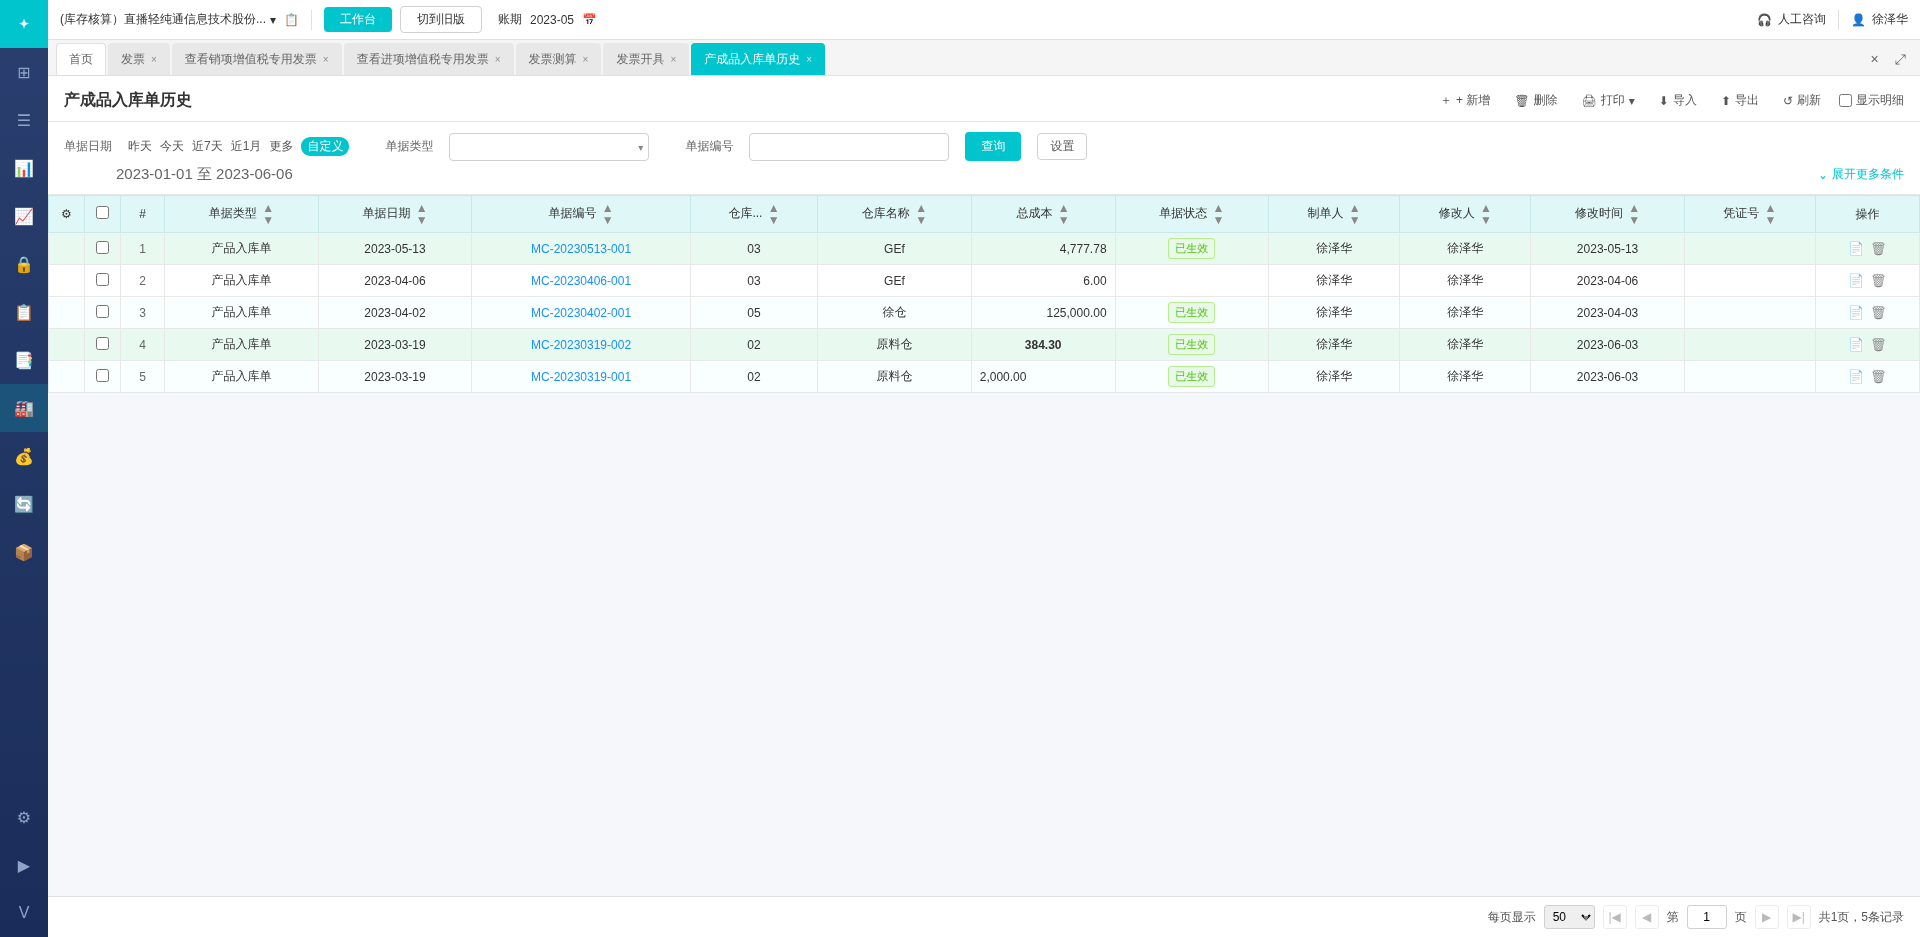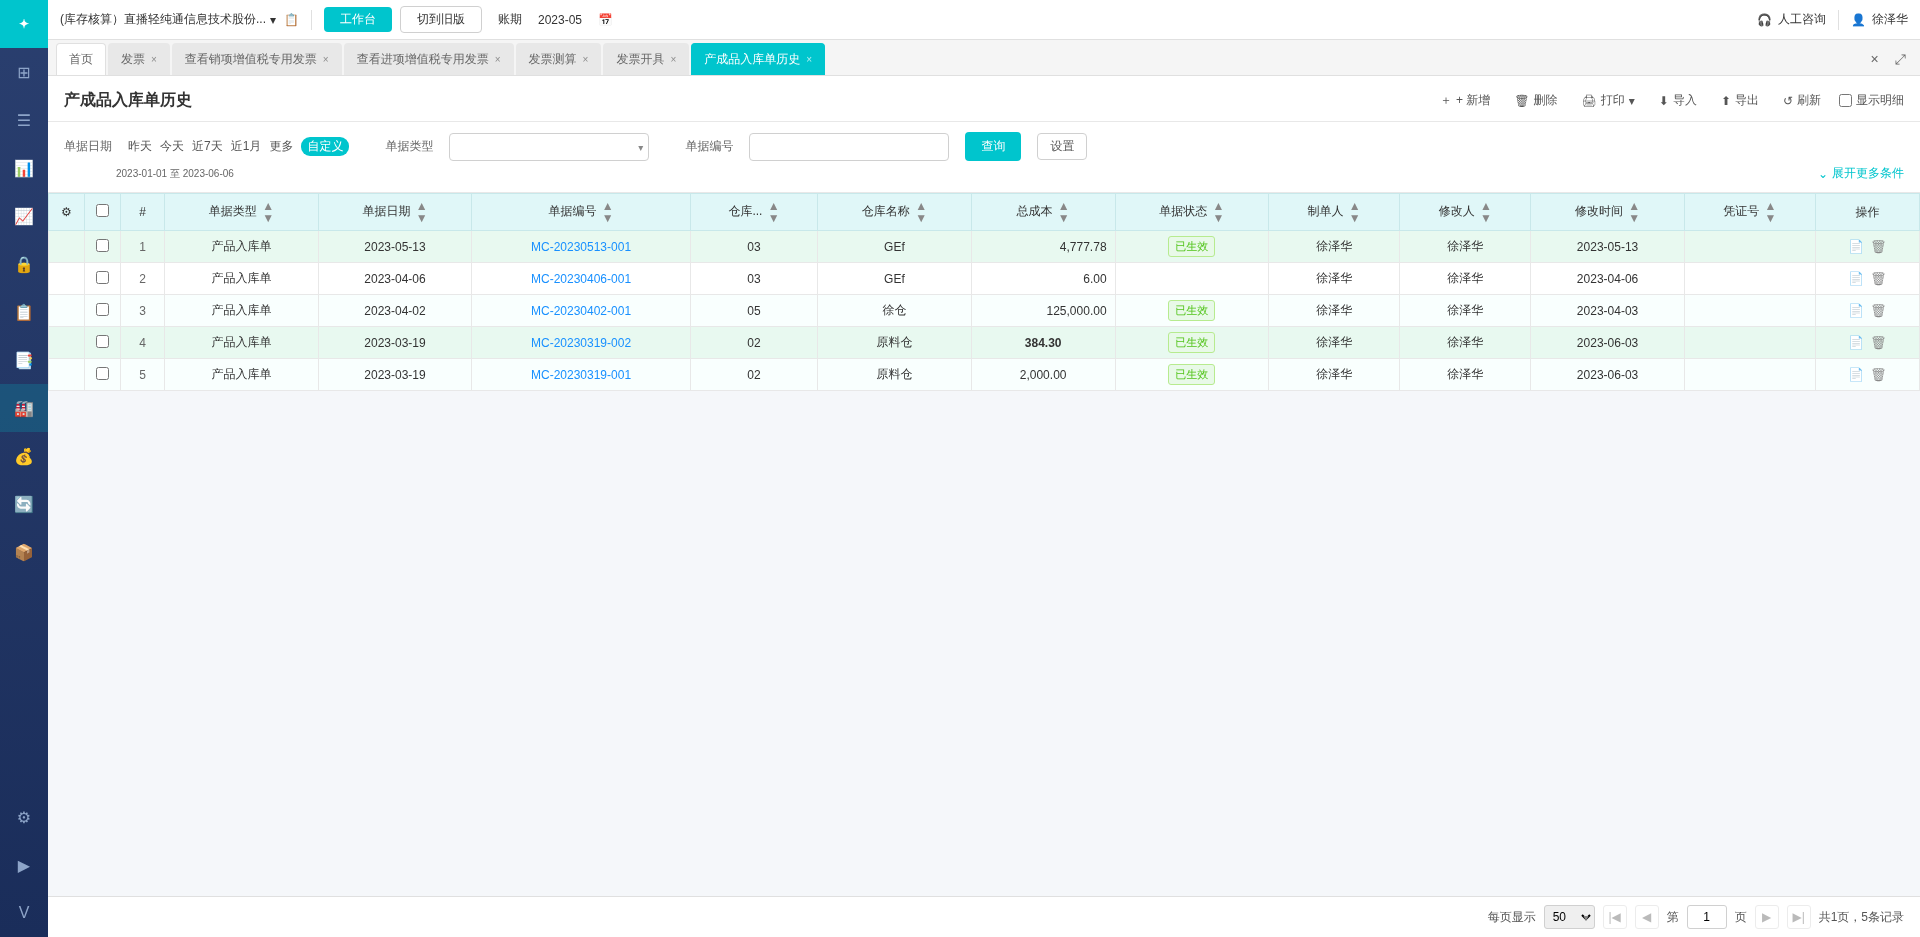--- a/index.html
+++ b/index.html
@@ -84,7 +84,7 @@
     }
     .topbar-btn-primary { background: #00c5cd; color: white; }
     .topbar-btn-outline { background: white; border: 1px solid #d0d0d0; color: #333; }
-    .topbar-period { display: flex; align-items: center; gap: 16px; color: #333; font-size: 12px; margin-left: 8px; }
+    .topbar-period { display: flex; align-items: center; gap: 8px; color: #333; font-size: 12px; margin-left: 8px; }
     .topbar-spacer { flex: 1; }
     .topbar-user { display: flex; align-items: center; gap: 6px; color: #333; font-size: 12px; cursor: pointer; }
 

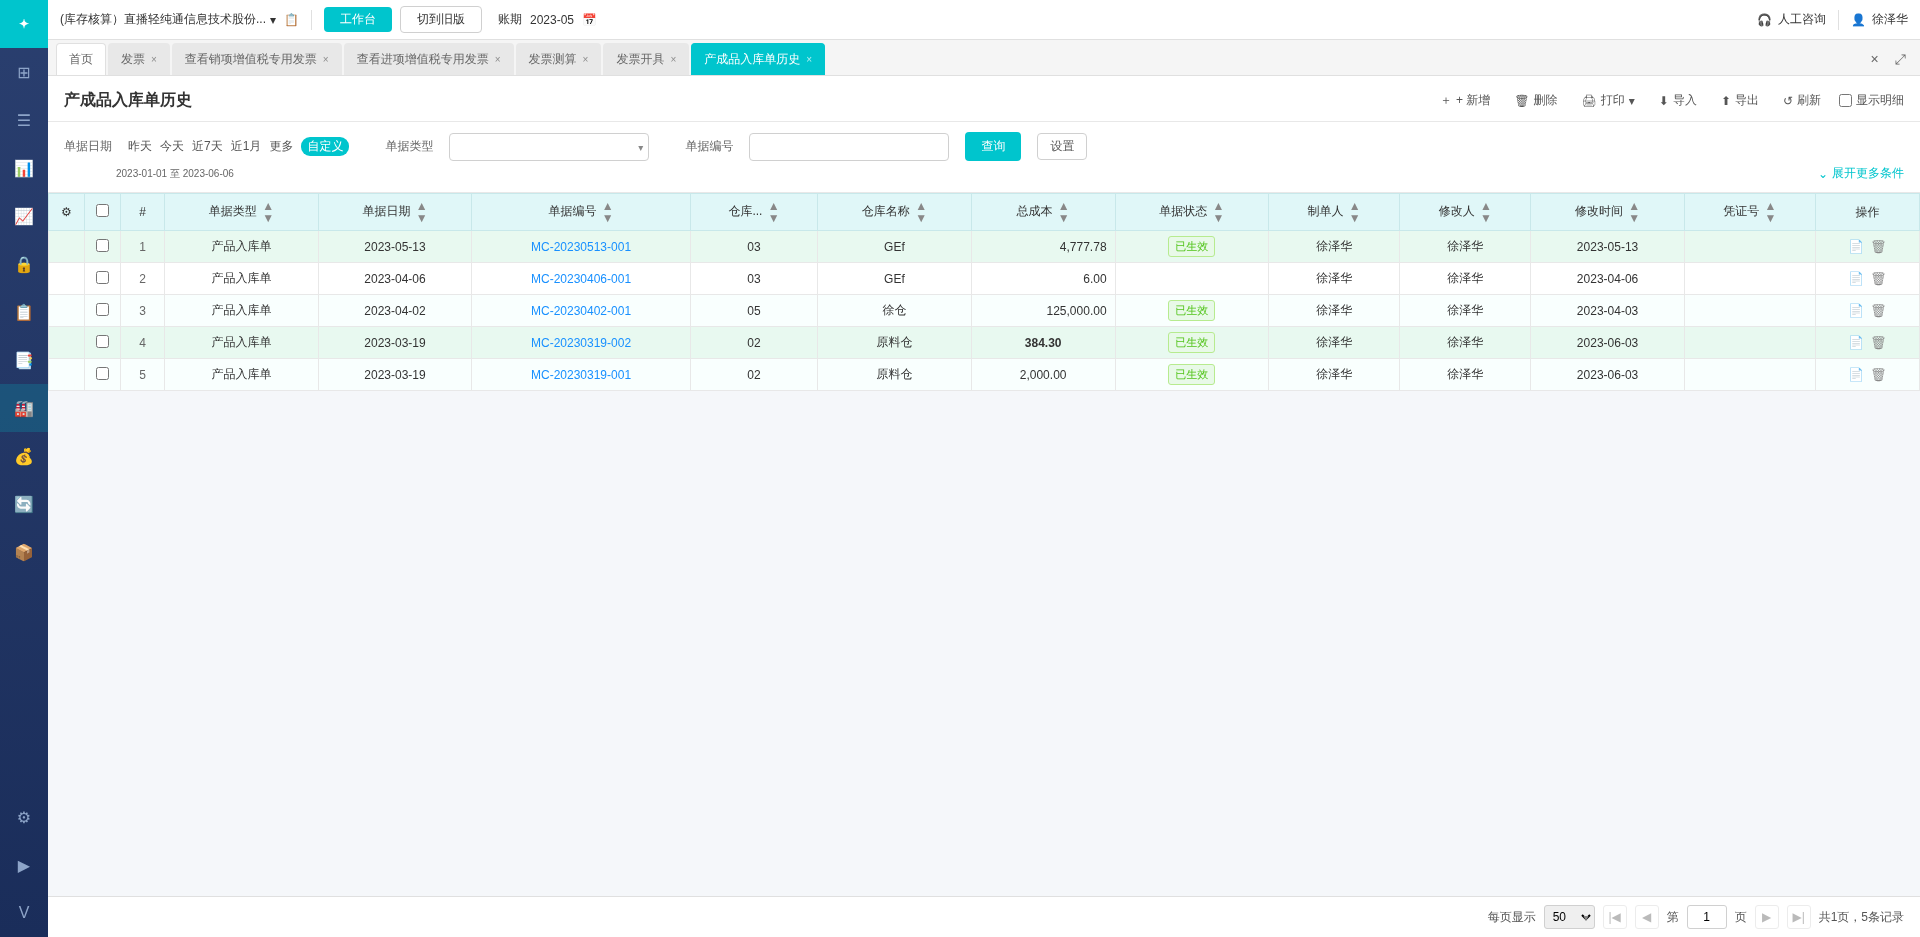--- a/index.html
+++ b/index.html
@@ -211,7 +211,7 @@
       padding: 1px 6px;
       border-radius: 9px;
     }
-    .filter-date-range { color: #666; font-size: 10px; }
+    .filter-date-range { color: #666; font-size: 15px; }
     .filter-select {
       height: 28px;
       border: 1px solid #d0d0d0;

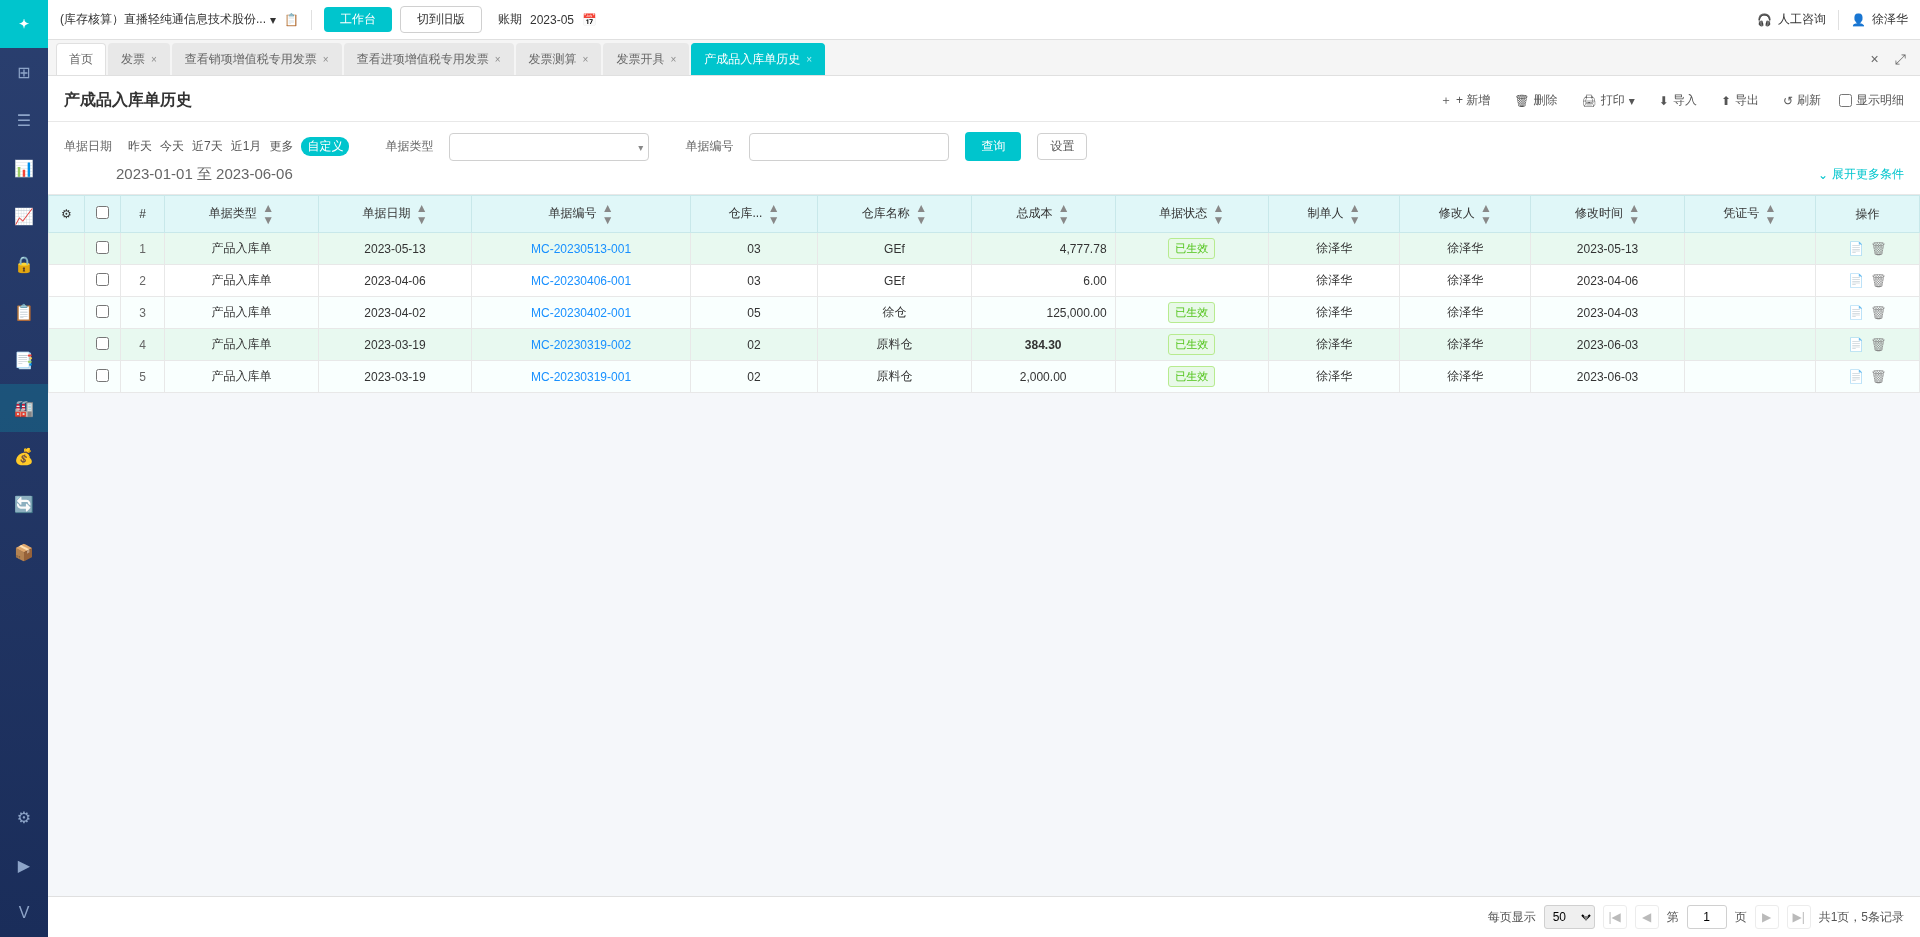--- a/index.html
+++ b/index.html
@@ -716,7 +716,7 @@
       <td><a class="td-link">MC-20230319-001</a></td>
       <td>02</td>
       <td>原料仓</td>
-      <td style="text-align:center;">2,000.00</td>
+      <td style="text-align:left;">2,000.00</td>
       <td><span class="status-badge">已生效</span></td>
       <td>徐泽华</td>
       <td>徐泽华</td>

